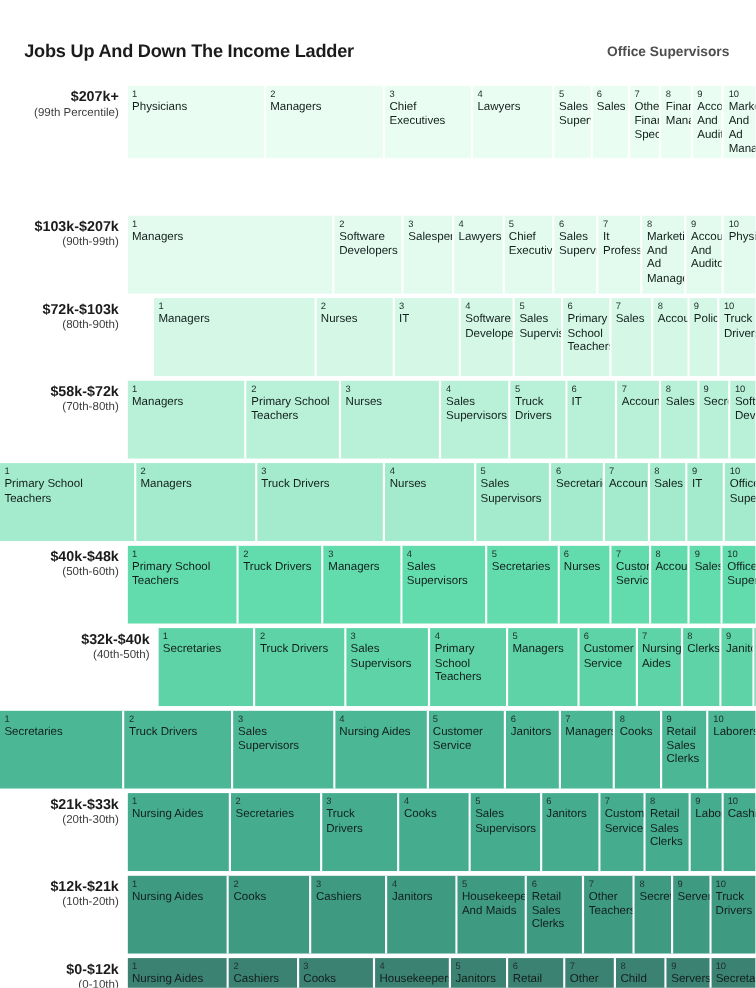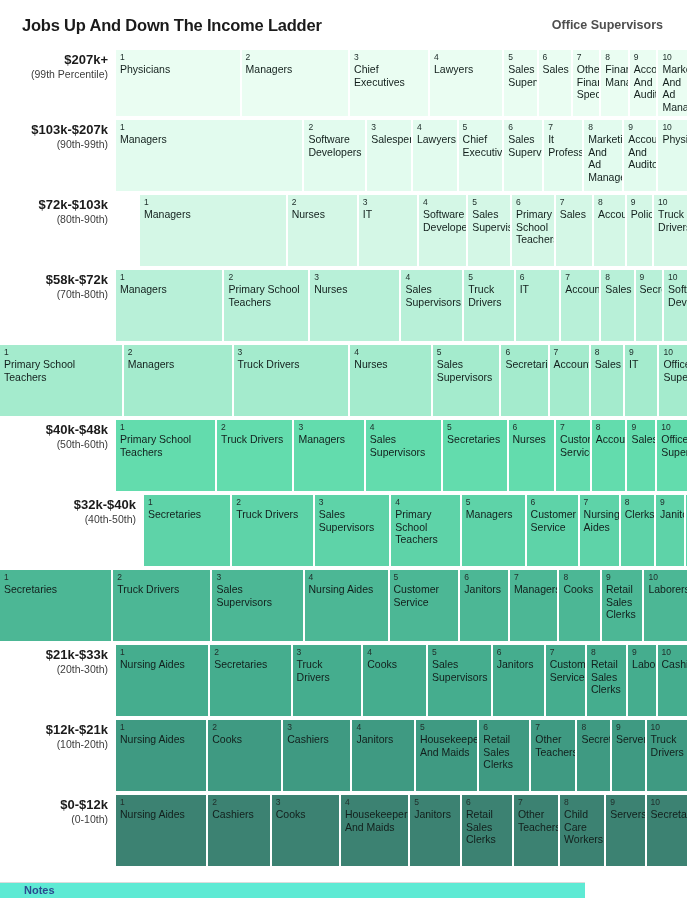--- a/index.html
+++ b/index.html
@@ -25,11 +25,12 @@
   
   .header {
     position: relative;
-    height: 50px;
+    height: 62px;
     padding: 0 22px;
     display: flex;
     align-items: center;
     justify-content: space-between;
+    margin-top: 16px;
   }
   .title {
     font-size: 16.5px;

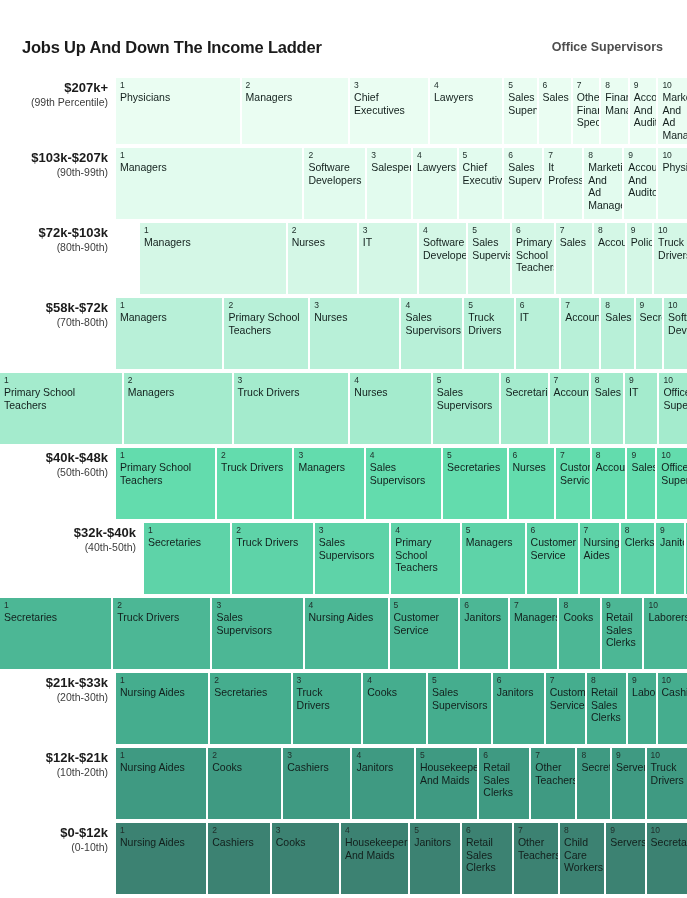--- a/index.html
+++ b/index.html
@@ -200,7 +200,7 @@
         </div>
       </div>
       <div class="row-gap"></div>
-      <div class="row" style="height: 71px;">
+      <div class="row" style="height: 71px; margin-top: 48px;">
         <div class="row-label">
           <div class="band">$103k-$207k</div>
           <div class="pct">(90th-99th)</div>

